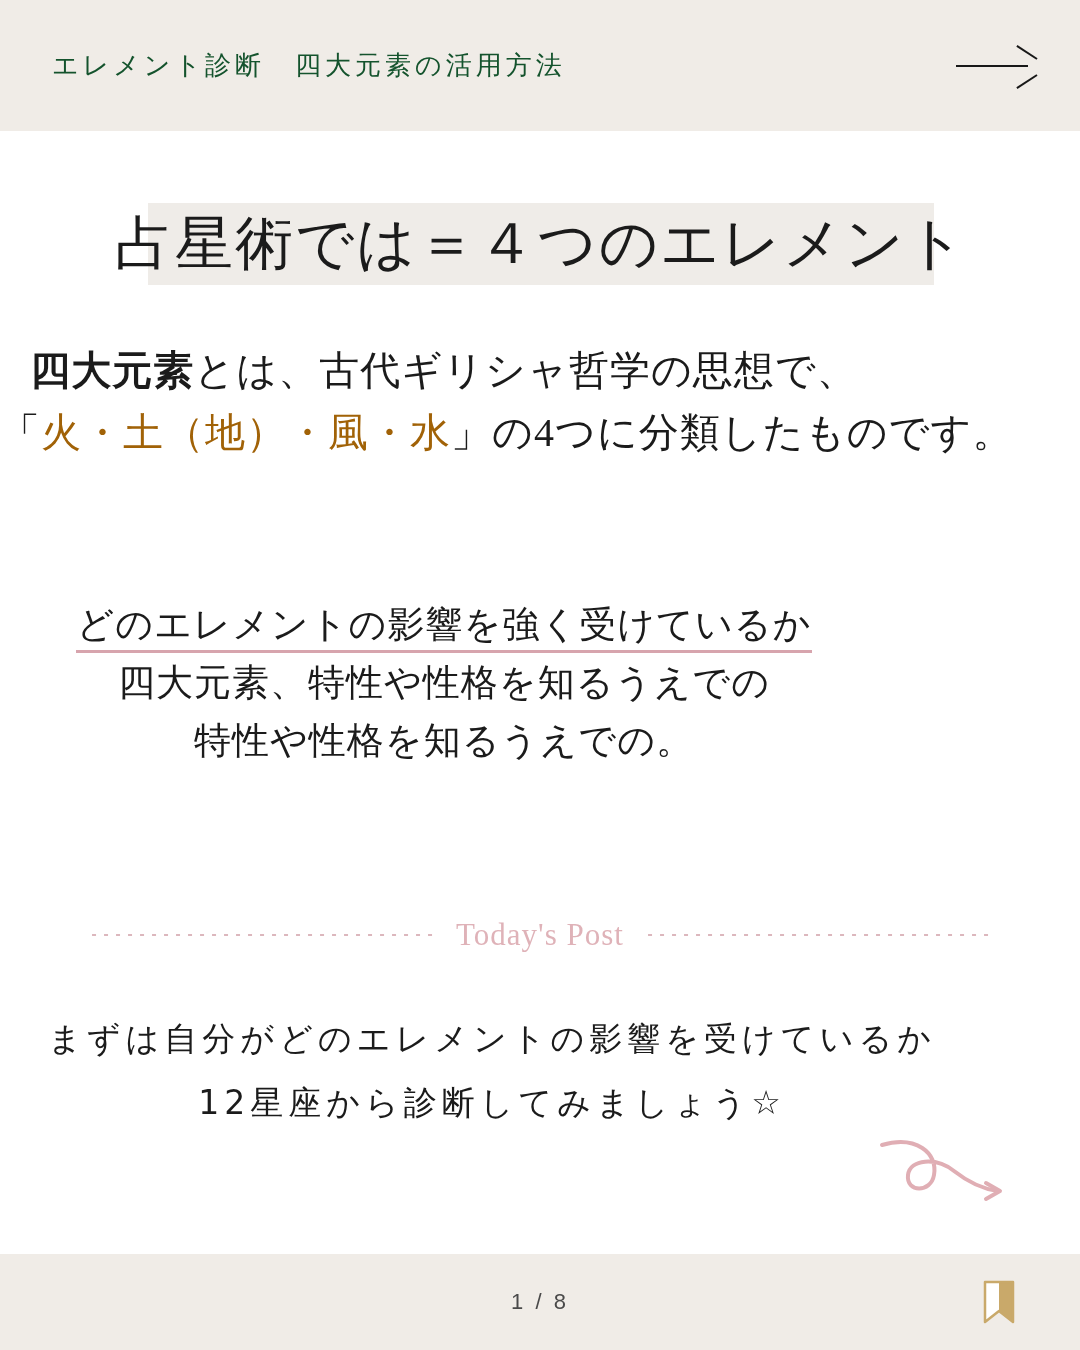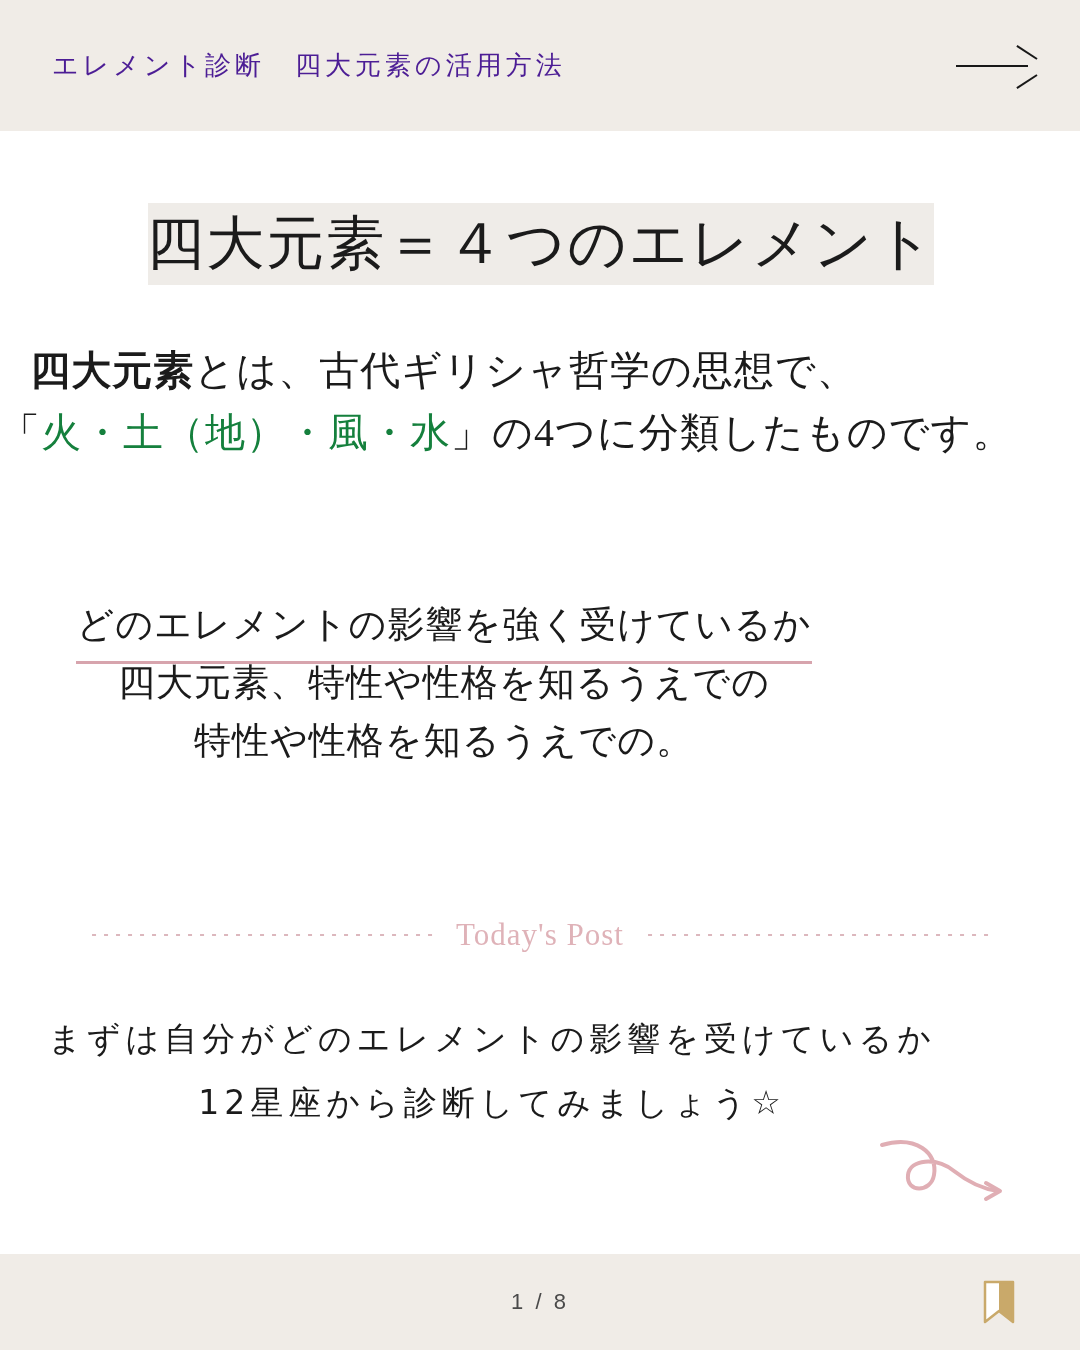--- a/index.html
+++ b/index.html
@@ -34,7 +34,7 @@
     font-family: "DejaVu Sans", sans-serif;
     font-size: 26px;
     letter-spacing: 4px;
-    color: #4c1d95;
+    color: #14532d;
     white-space: nowrap;
   }
   .header-arrow {

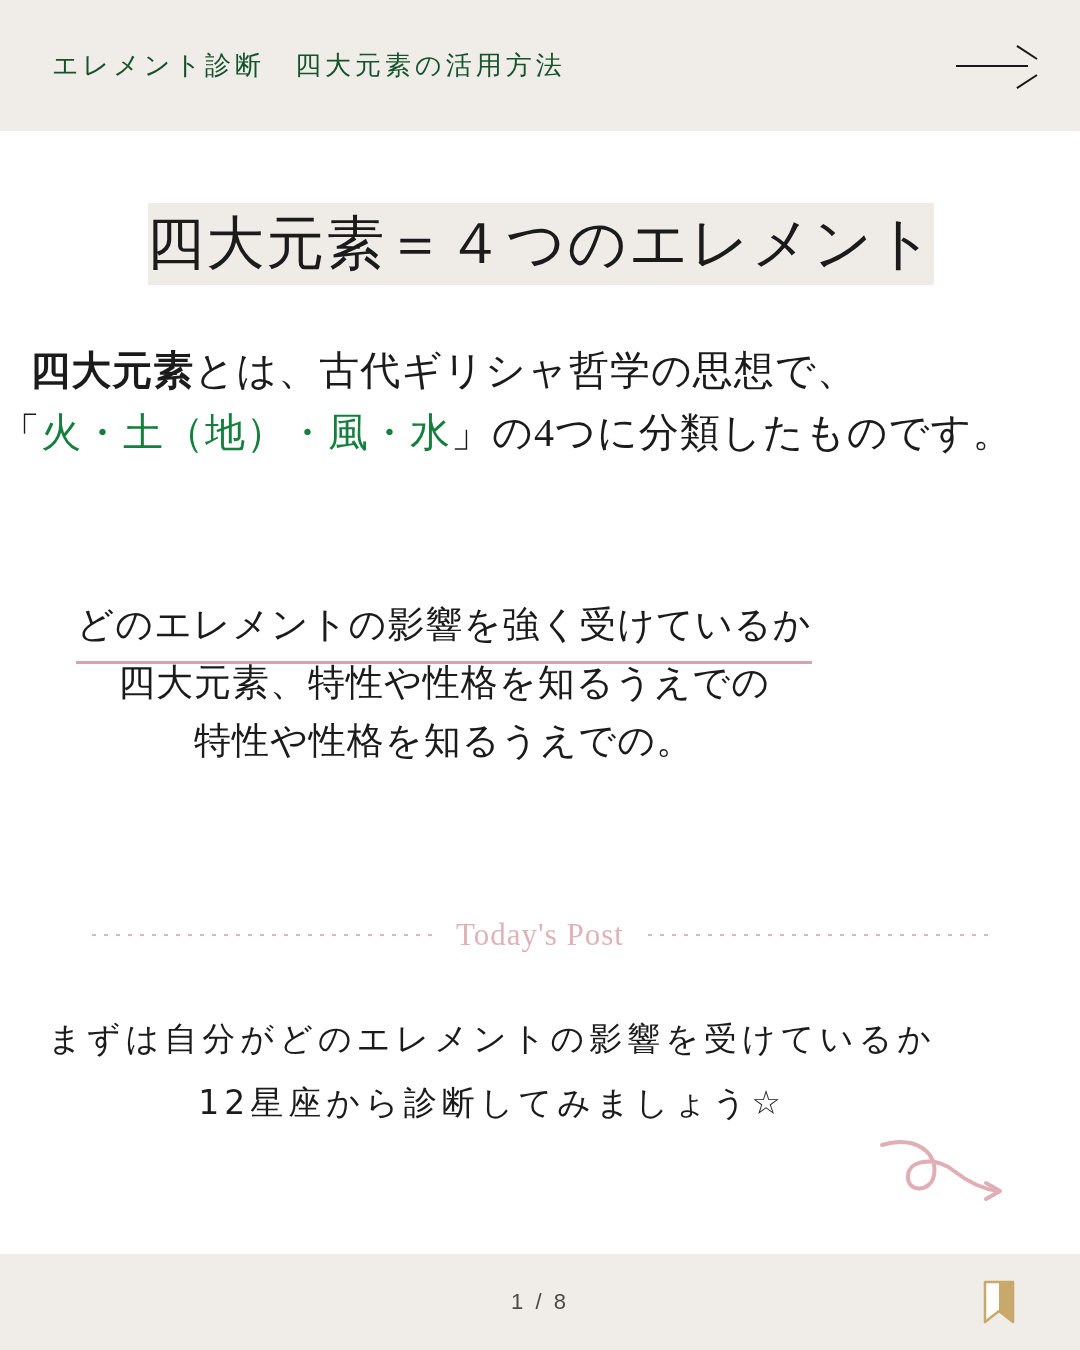--- a/index.html
+++ b/index.html
@@ -226,7 +226,7 @@
 <div class="content">
 
   <div class="title-band">
-    <span class="title-text">四大元素＝４つのエレメント</span>
+    <span class="title-text">占星術では＝４つのエレメント</span>
   </div>
 
   <div class="para-block block-a">

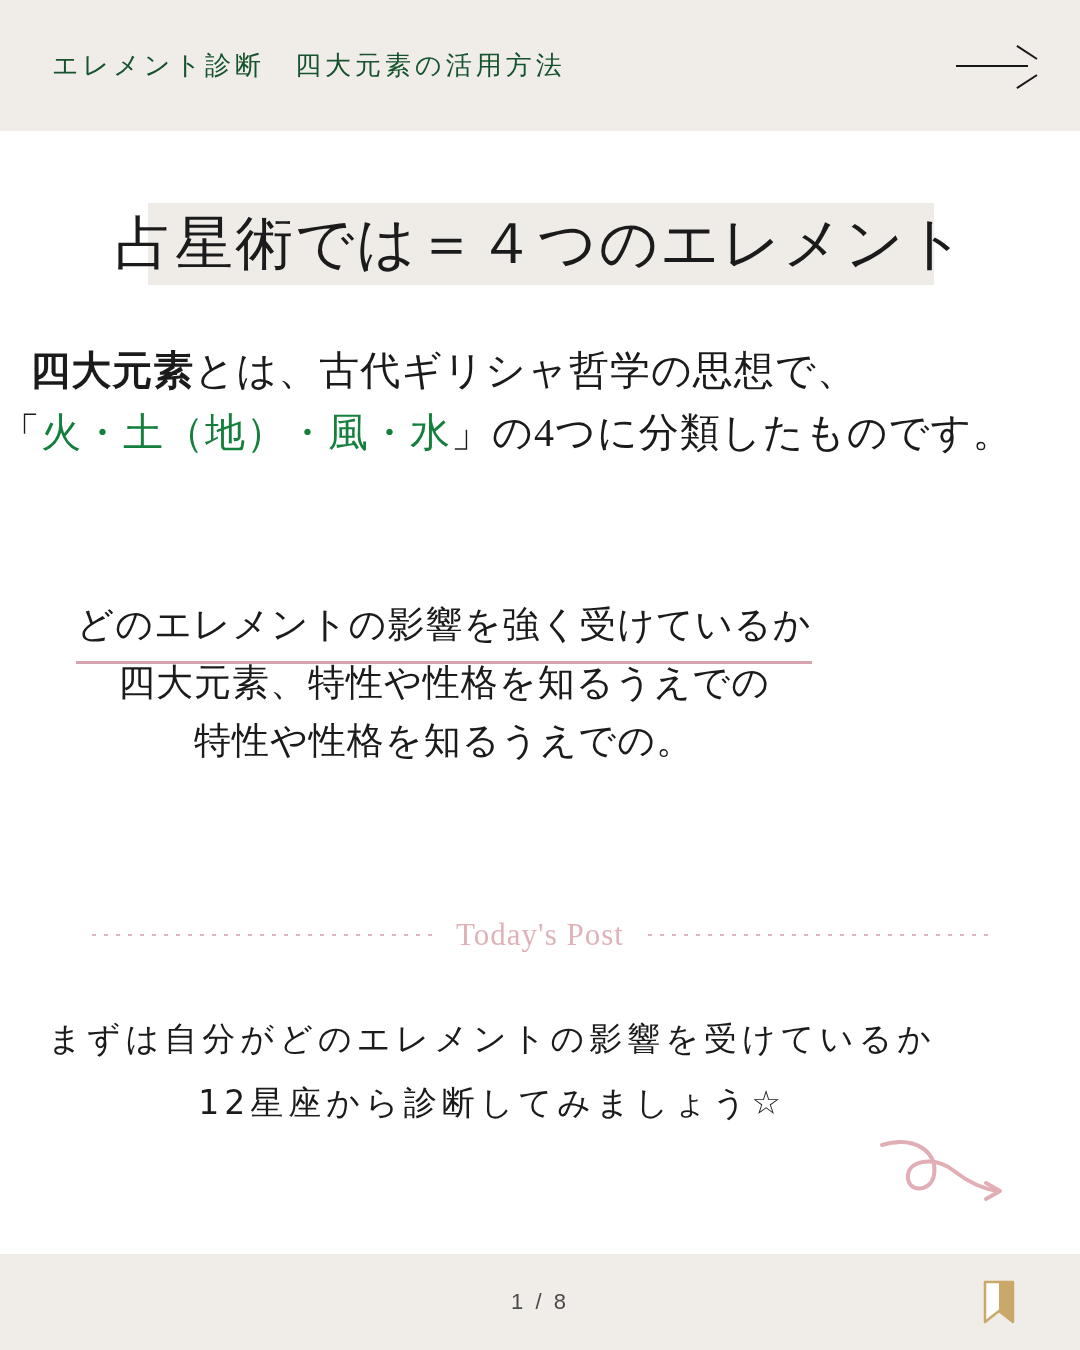--- a/index.html
+++ b/index.html
@@ -146,7 +146,7 @@
     letter-spacing: 1px;
   }
   .strong-head { font-weight: bold; }
-  .accent { color: #15803d; }
+  .accent { color: #a16207; }
 
   .block-b { top: 465px; }
   .block-b .para-line {

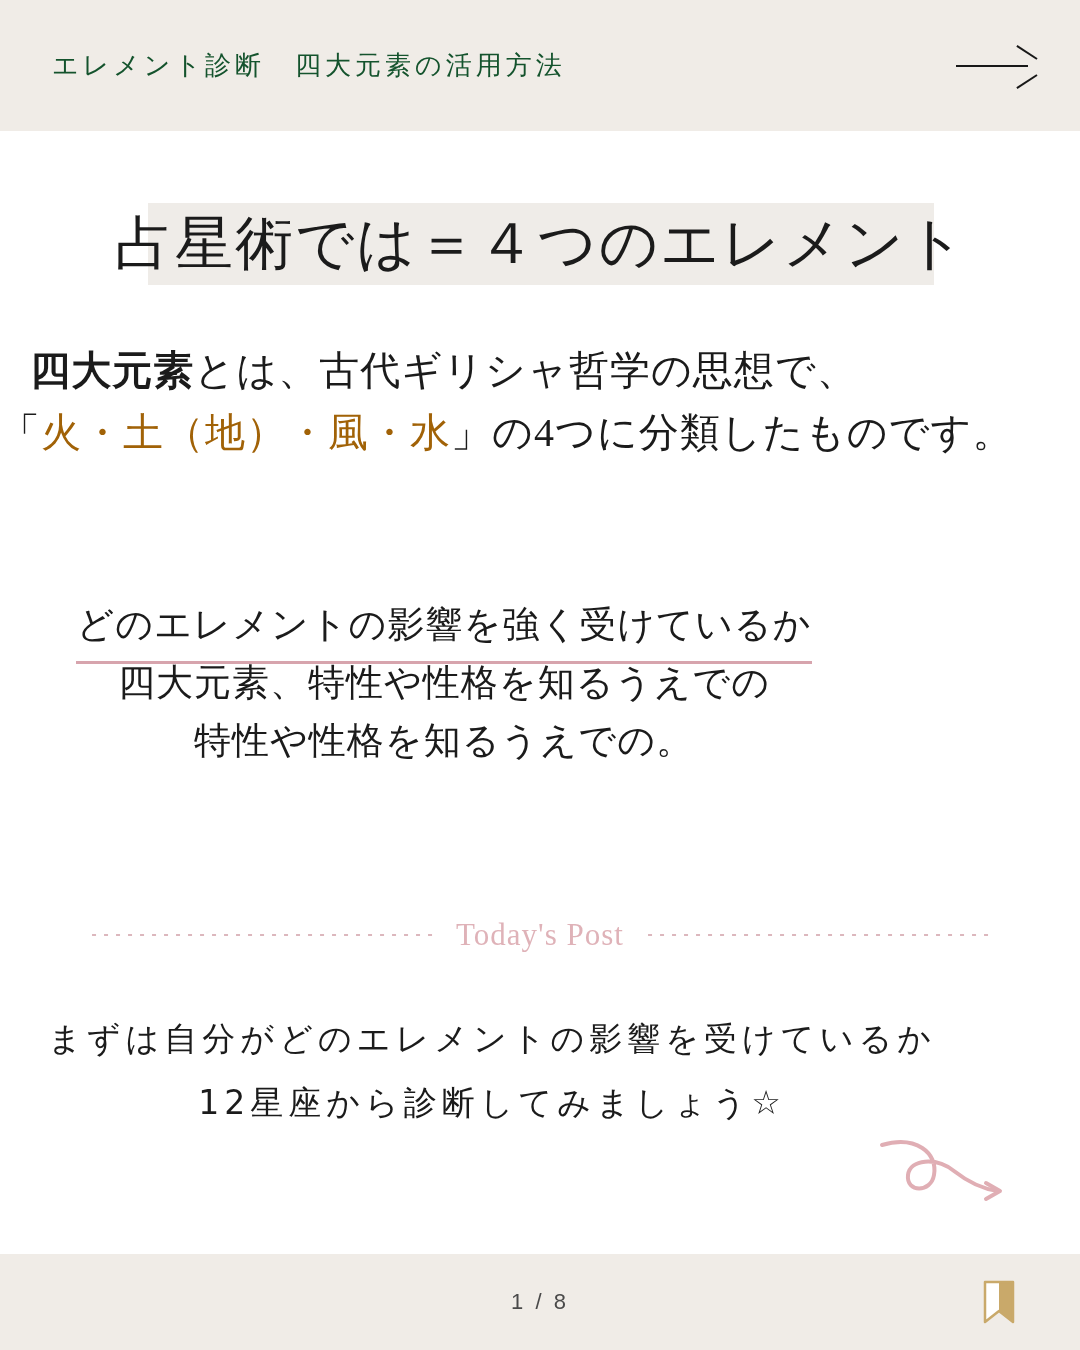--- a/index.html
+++ b/index.html
@@ -156,7 +156,7 @@
   }
   .underline-pink {
     border-bottom: 3px solid #d7a4ad;
-    padding-bottom: 16px;
+    padding-bottom: 5px;
   }
 
   

